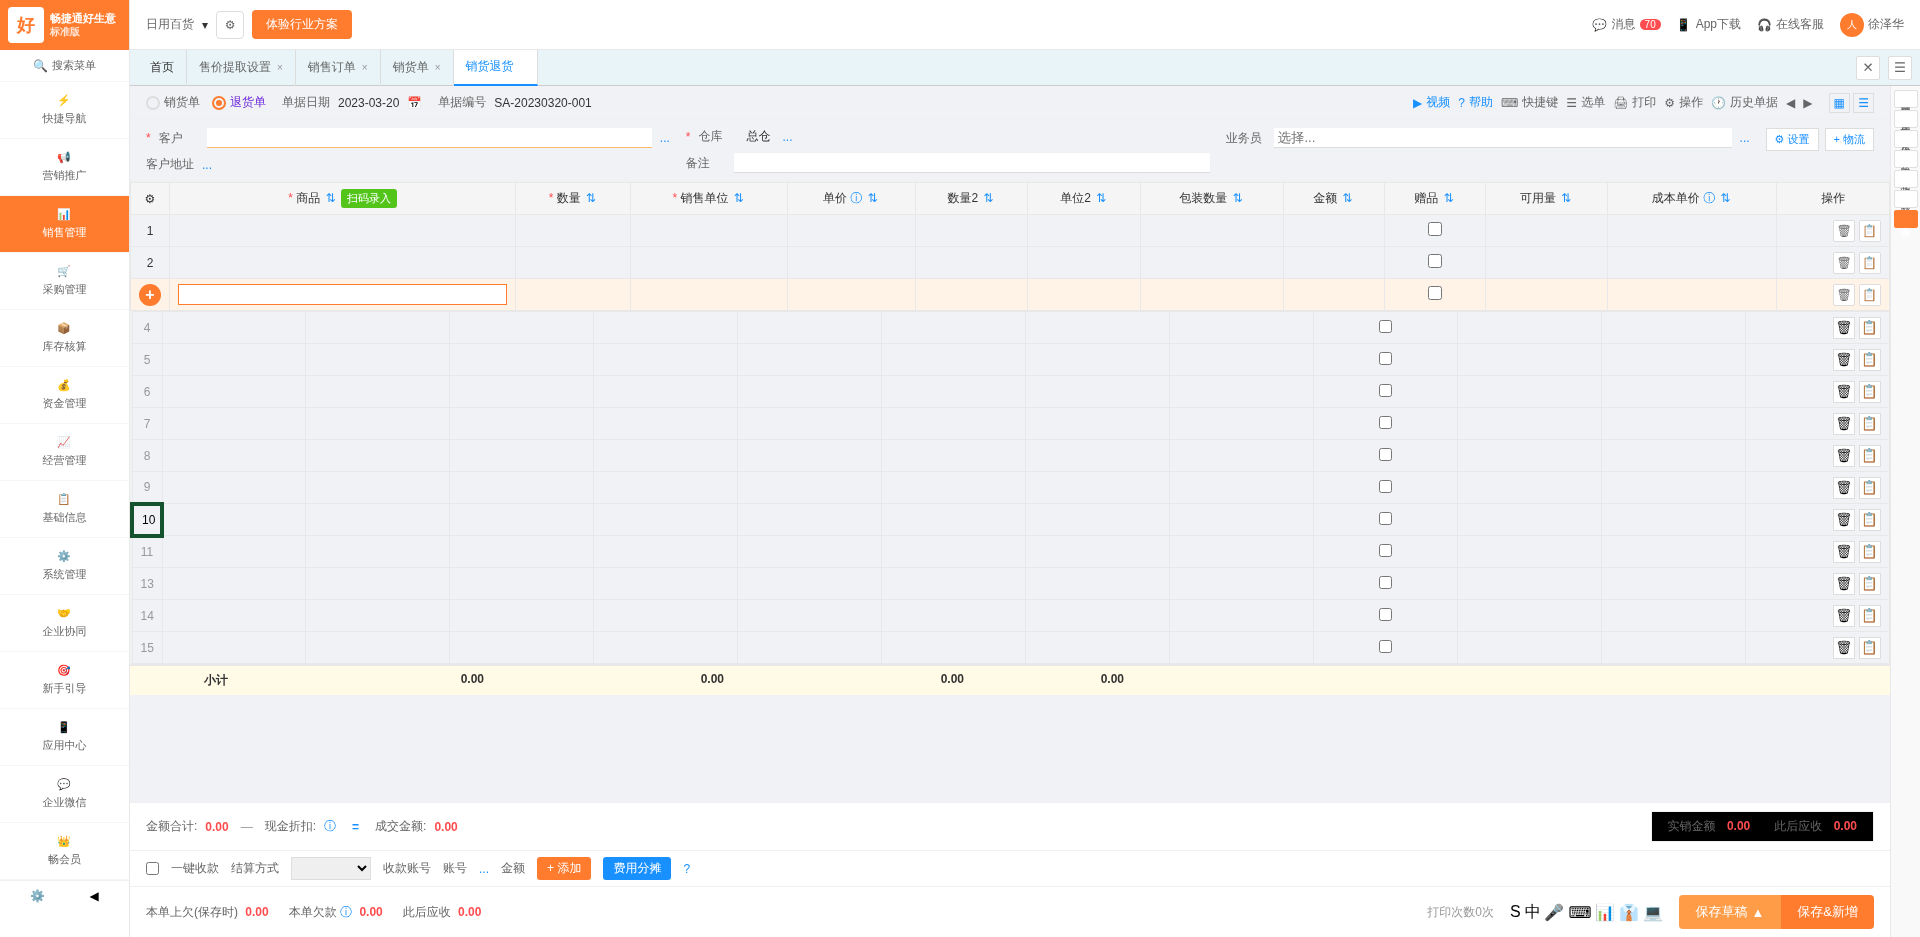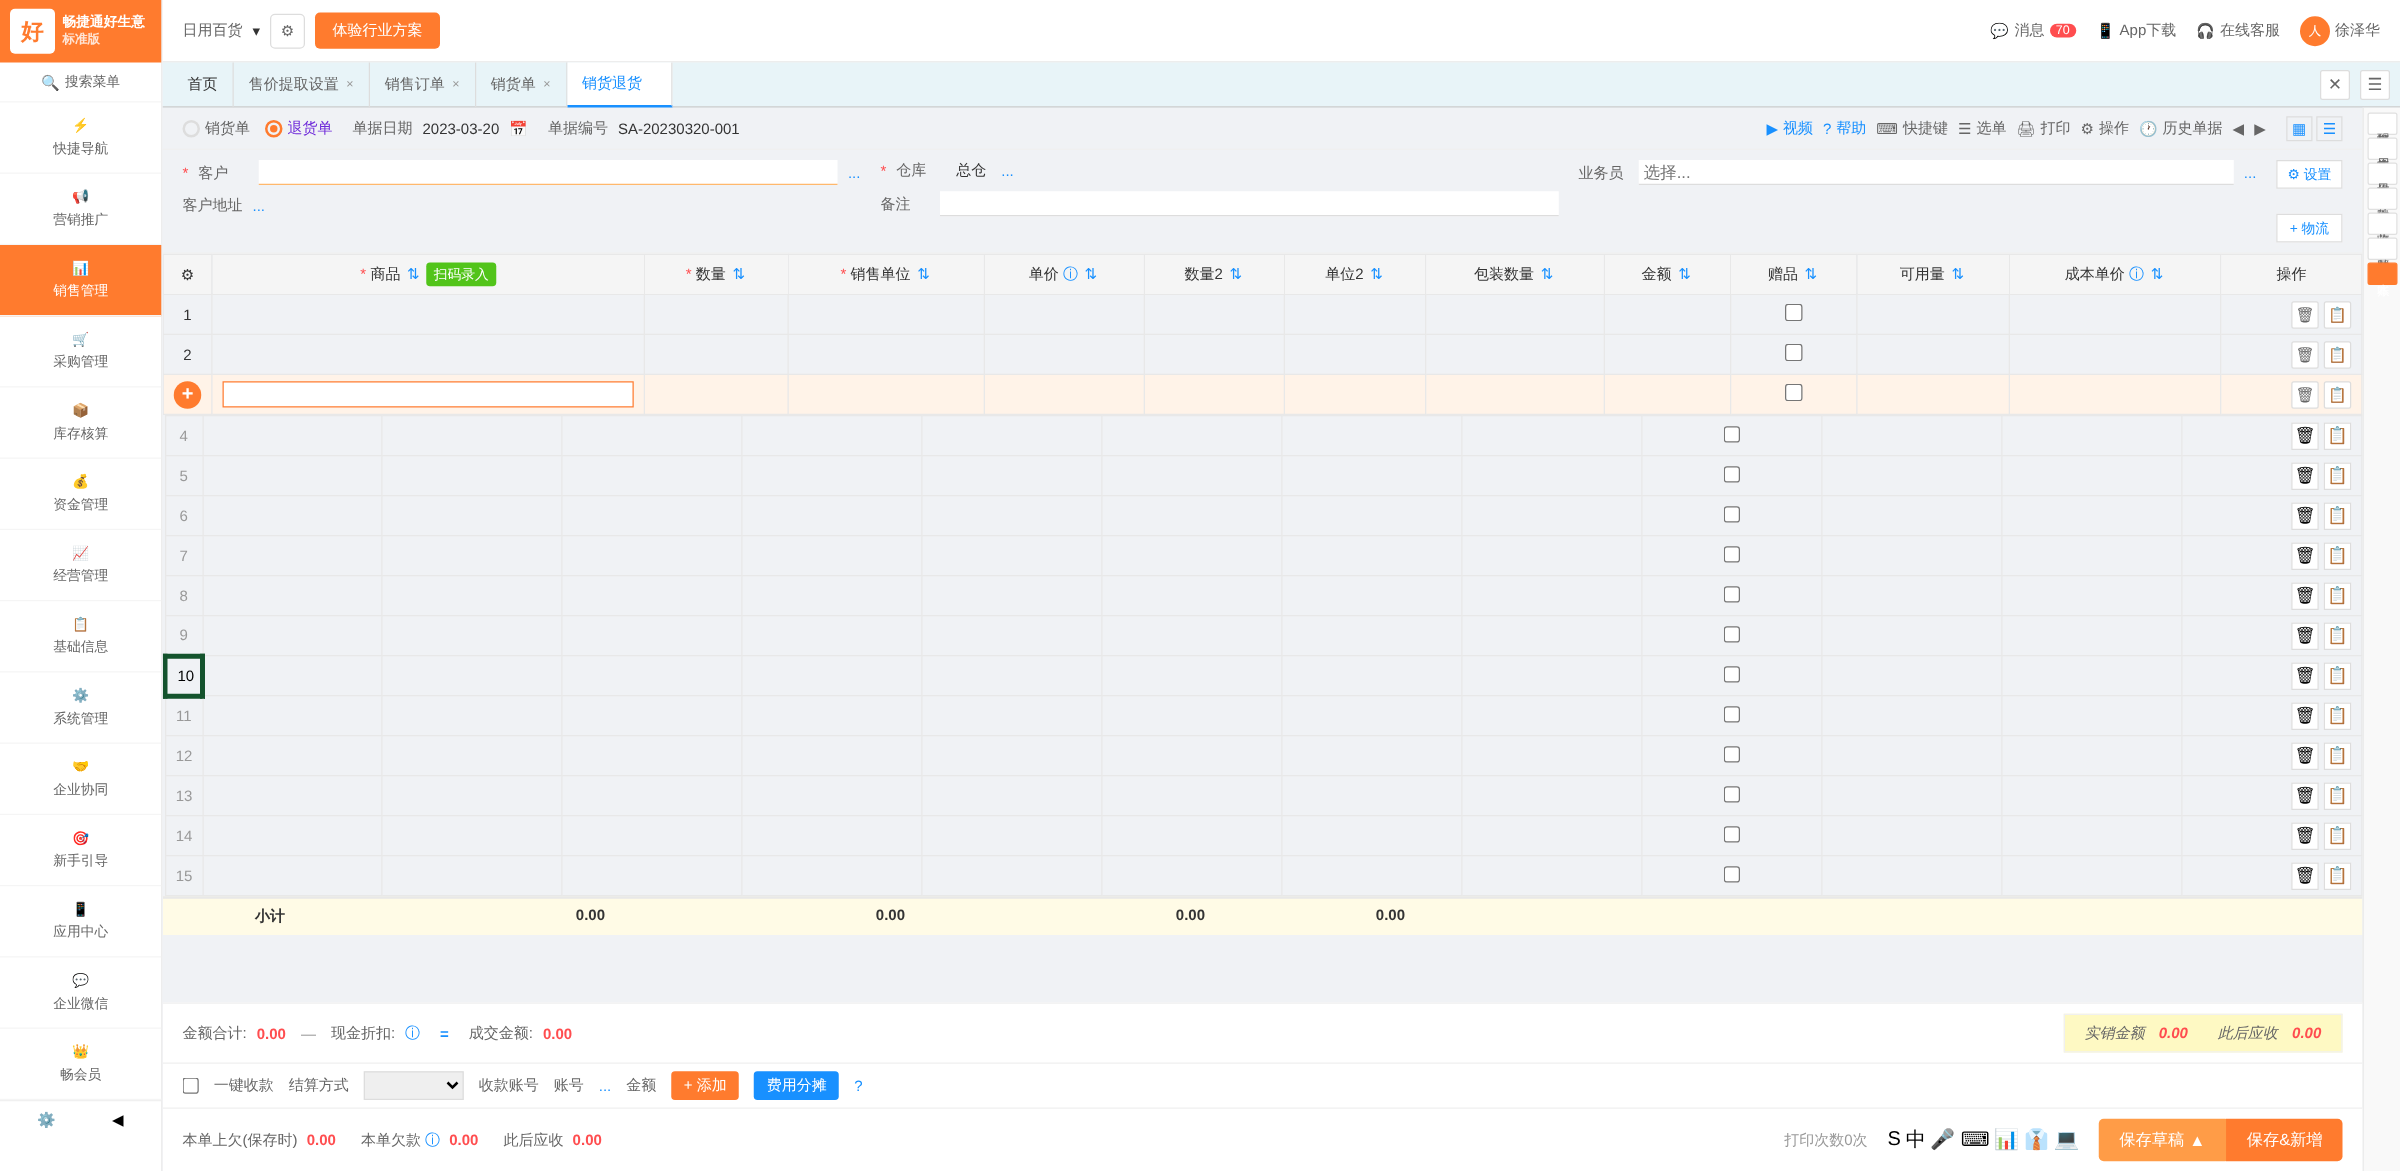--- a/index.html
+++ b/index.html
@@ -328,7 +328,7 @@
               <span class="field-dots">...</span>
             </div>
           </div>
-          <div style="display:flex;flex-direction:column;gap:20px;">
+          <div style="display:flex;gap:6px;">
             <button style="border:1px solid #ddd;background:white;padding:3px 8px;cursor:pointer;font-size:11px;color:#1890ff;">
               ⚙ <span>设置</span>
             </button>

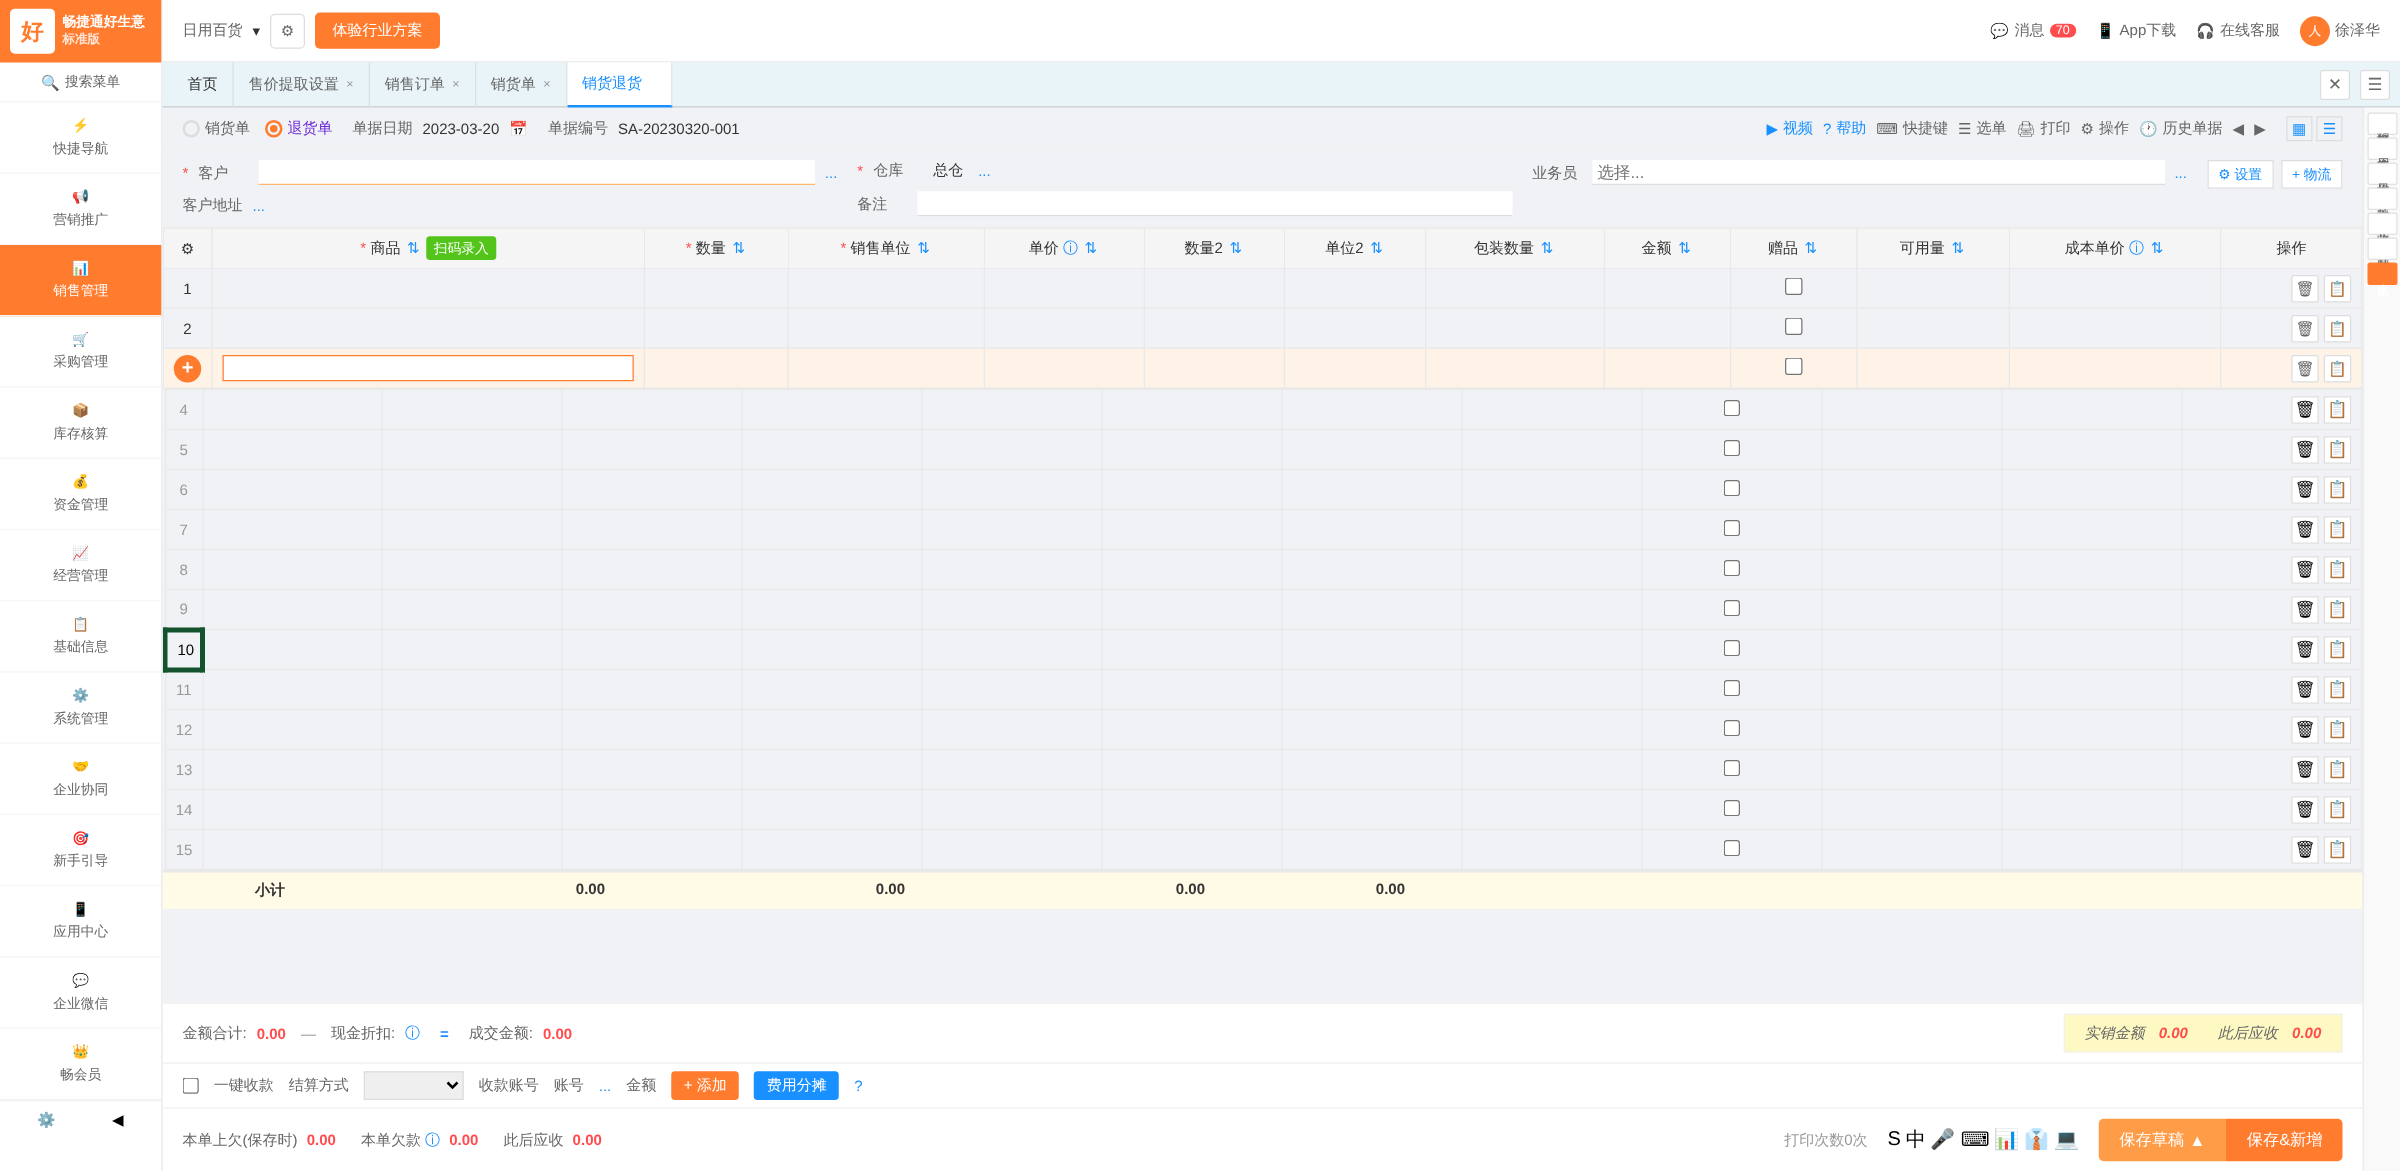--- a/index.html
+++ b/index.html
@@ -628,26 +628,6 @@
       </td>
     </tr>
                 <tr>
-      <td style="text-align:center;color:#999;width:30px;border:1px solid #e8e8e8;height:32px;">12</td>
-      <td style="border:1px solid #e8e8e8;min-width:160px;"></td>
-      <td style="border:1px solid #e8e8e8;min-width:80px;"></td>
-      <td style="border:1px solid #e8e8e8;min-width:80px;"></td>
-      <td style="border:1px solid #e8e8e8;min-width:80px;"></td>
-      <td style="border:1px solid #e8e8e8;min-width:60px;"></td>
-      <td style="border:1px solid #e8e8e8;min-width:60px;"></td>
-      <td style="border:1px solid #e8e8e8;min-width:80px;"></td>
-      <td style="border:1px solid #e8e8e8;min-width:80px;"></td>
-      <td style="border:1px solid #e8e8e8;min-width:60px;text-align:center;"><input type="checkbox" style=""></td>
-      <td style="border:1px solid #e8e8e8;min-width:80px;"></td>
-      <td style="border:1px solid #e8e8e8;min-width:100px;"></td>
-      <td style="border:1px solid #e8e8e8;min-width:80px;">
-        <div style="display:flex;gap:4px;justify-content:flex-end;">
-          <button style="width:22px;height:22px;border:1px solid #ddd;background:white;cursor:pointer;">🗑</button>
-          <button style="width:22px;height:22px;border:1px solid #ddd;background:white;cursor:pointer;">📋</button>
-        </div>
-      </td>
-    </tr>
-                <tr>
       <td style="text-align:center;color:#999;width:30px;border:1px solid #e8e8e8;height:32px;">13</td>
       <td style="border:1px solid #e8e8e8;min-width:160px;"></td>
       <td style="border:1px solid #e8e8e8;min-width:80px;"></td>

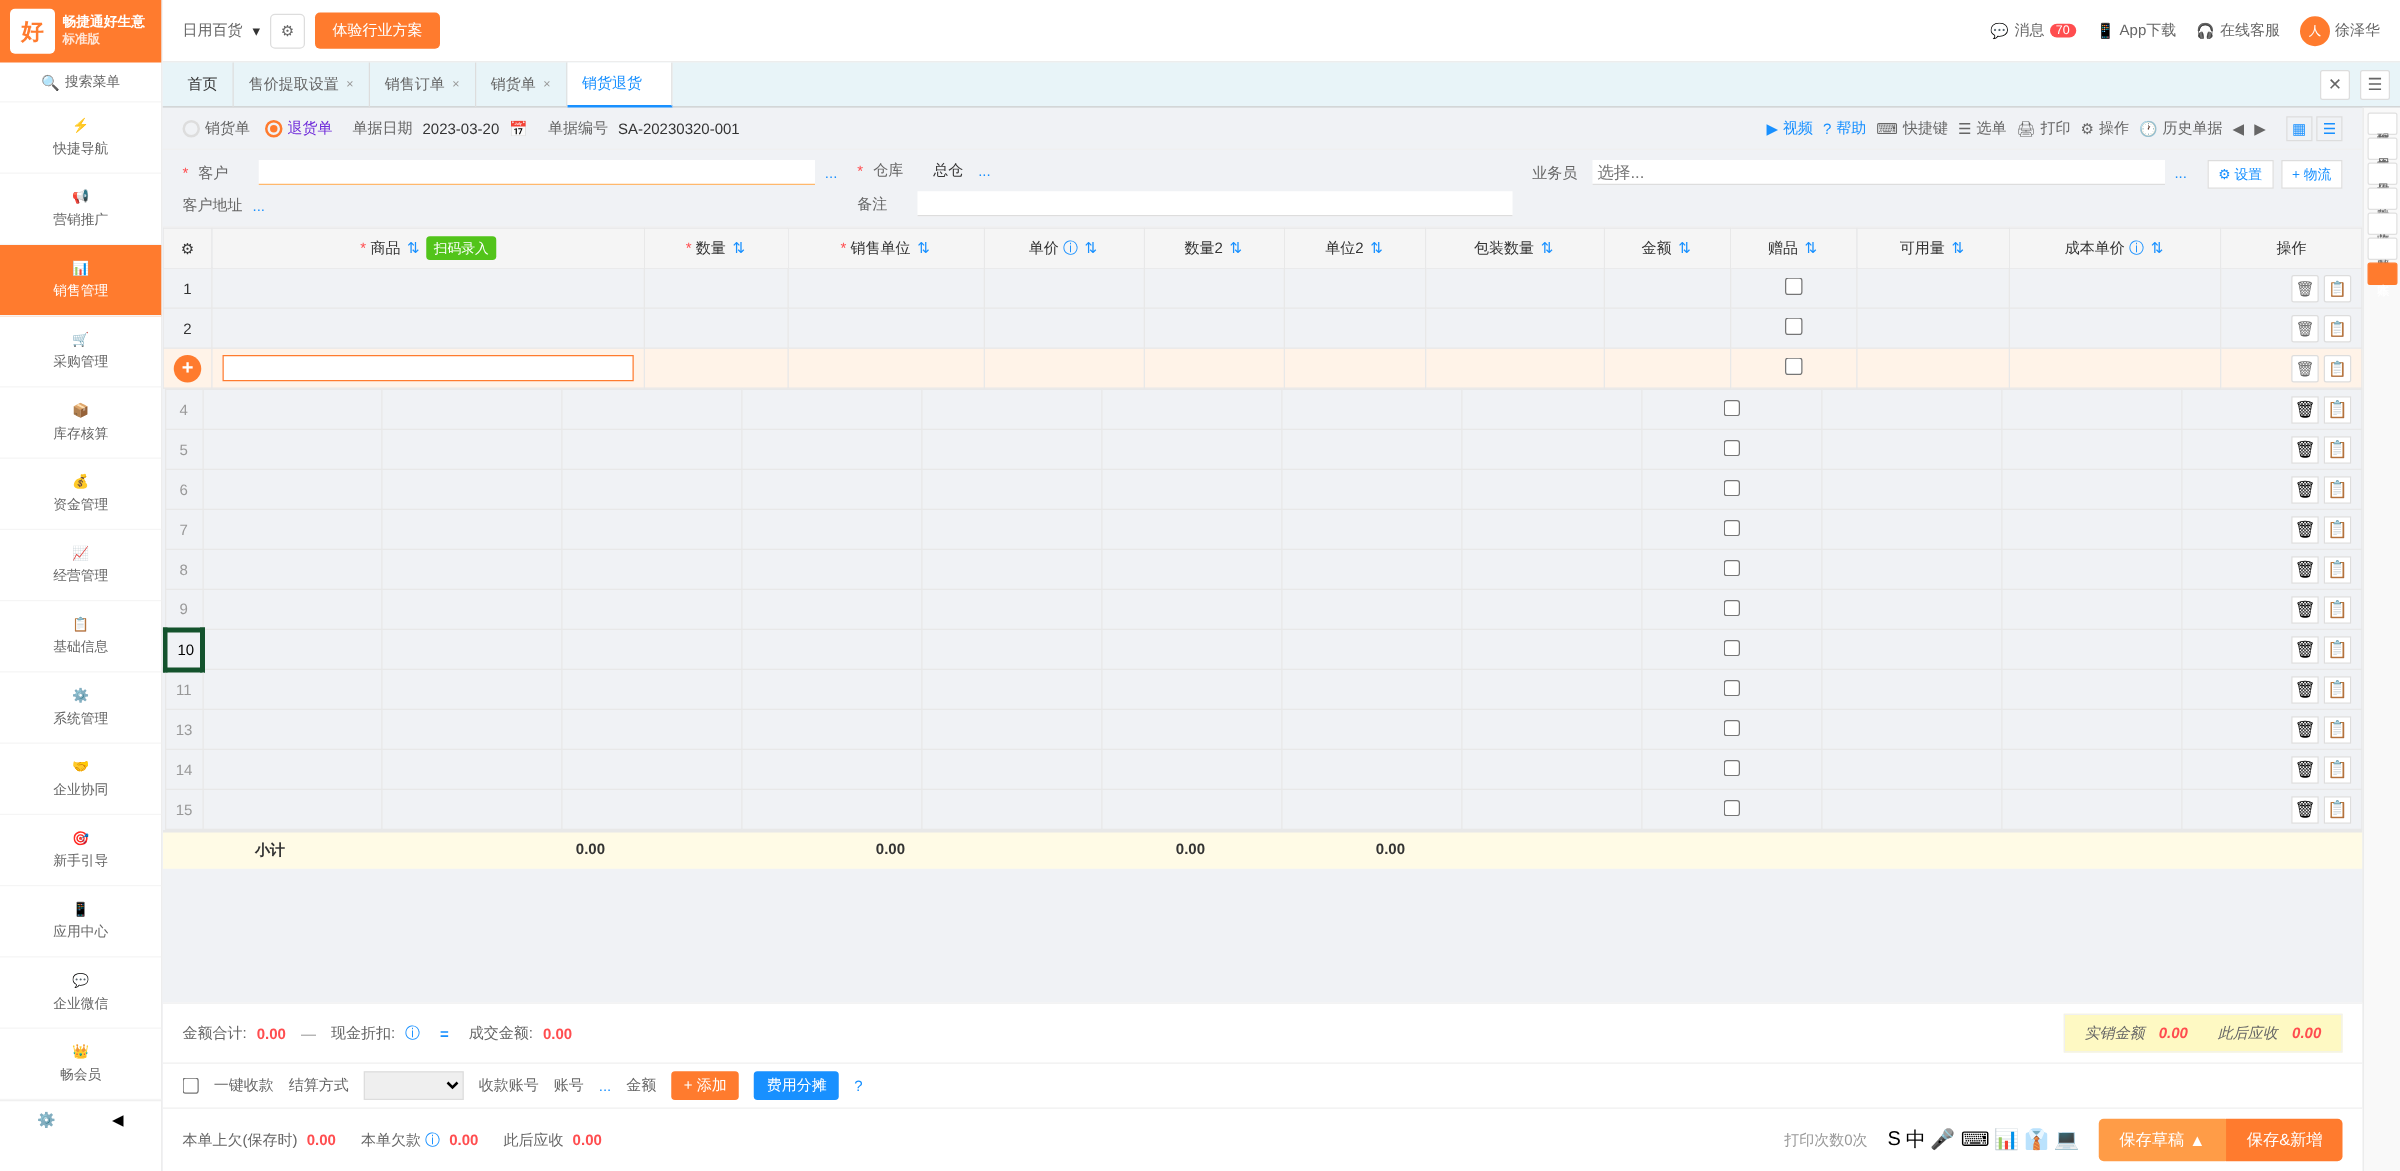--- a/index.html
+++ b/index.html
@@ -717,7 +717,7 @@
             <span style="color:#666;">成交金额:</span>
             <span style="color:#ff4d4f;font-weight:bold;">0.00</span>
 
-            <div style="margin-left:auto;background:#fef9c3;border:1px solid #f0f0f0;padding:6px 16px;display:flex;gap:24px;font-style:italic;">
+            <div style="margin-left:auto;background:#000000;border:1px solid #f0f0f0;padding:6px 16px;display:flex;gap:24px;">
               <div>
                 <span style="color:#666;font-size:12px;">实销金额</span>
                 <span style="color:#ff4d4f;font-weight:bold;margin-left:8px;">0.00</span>

